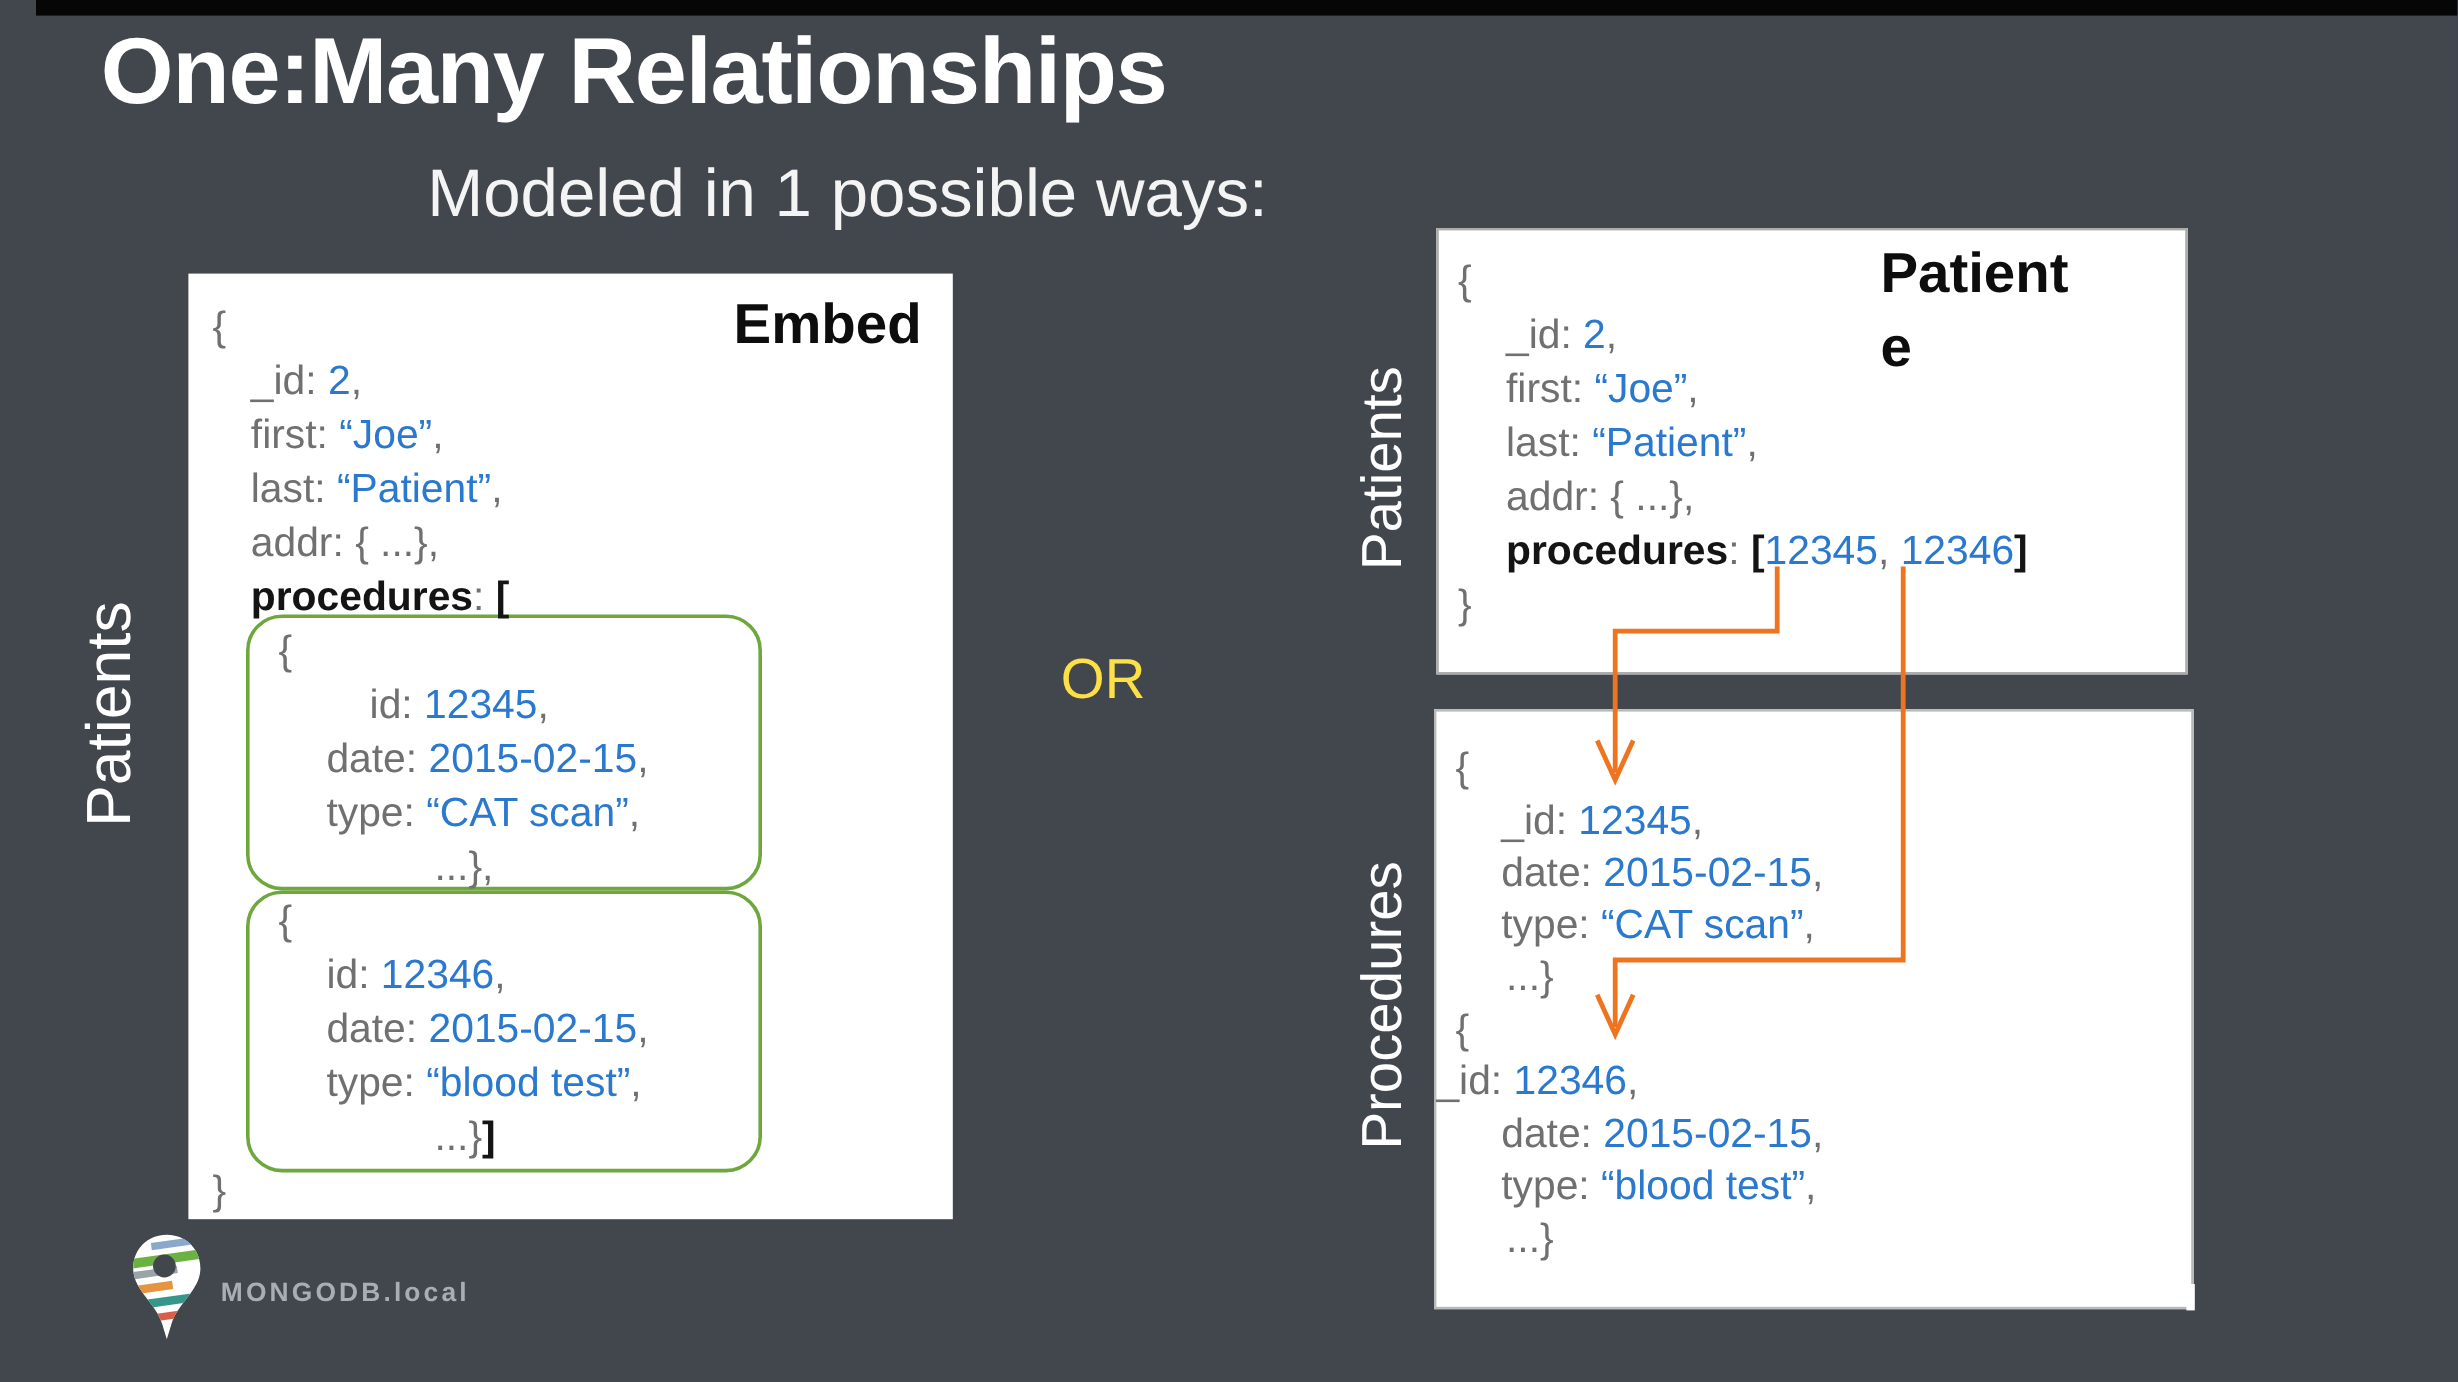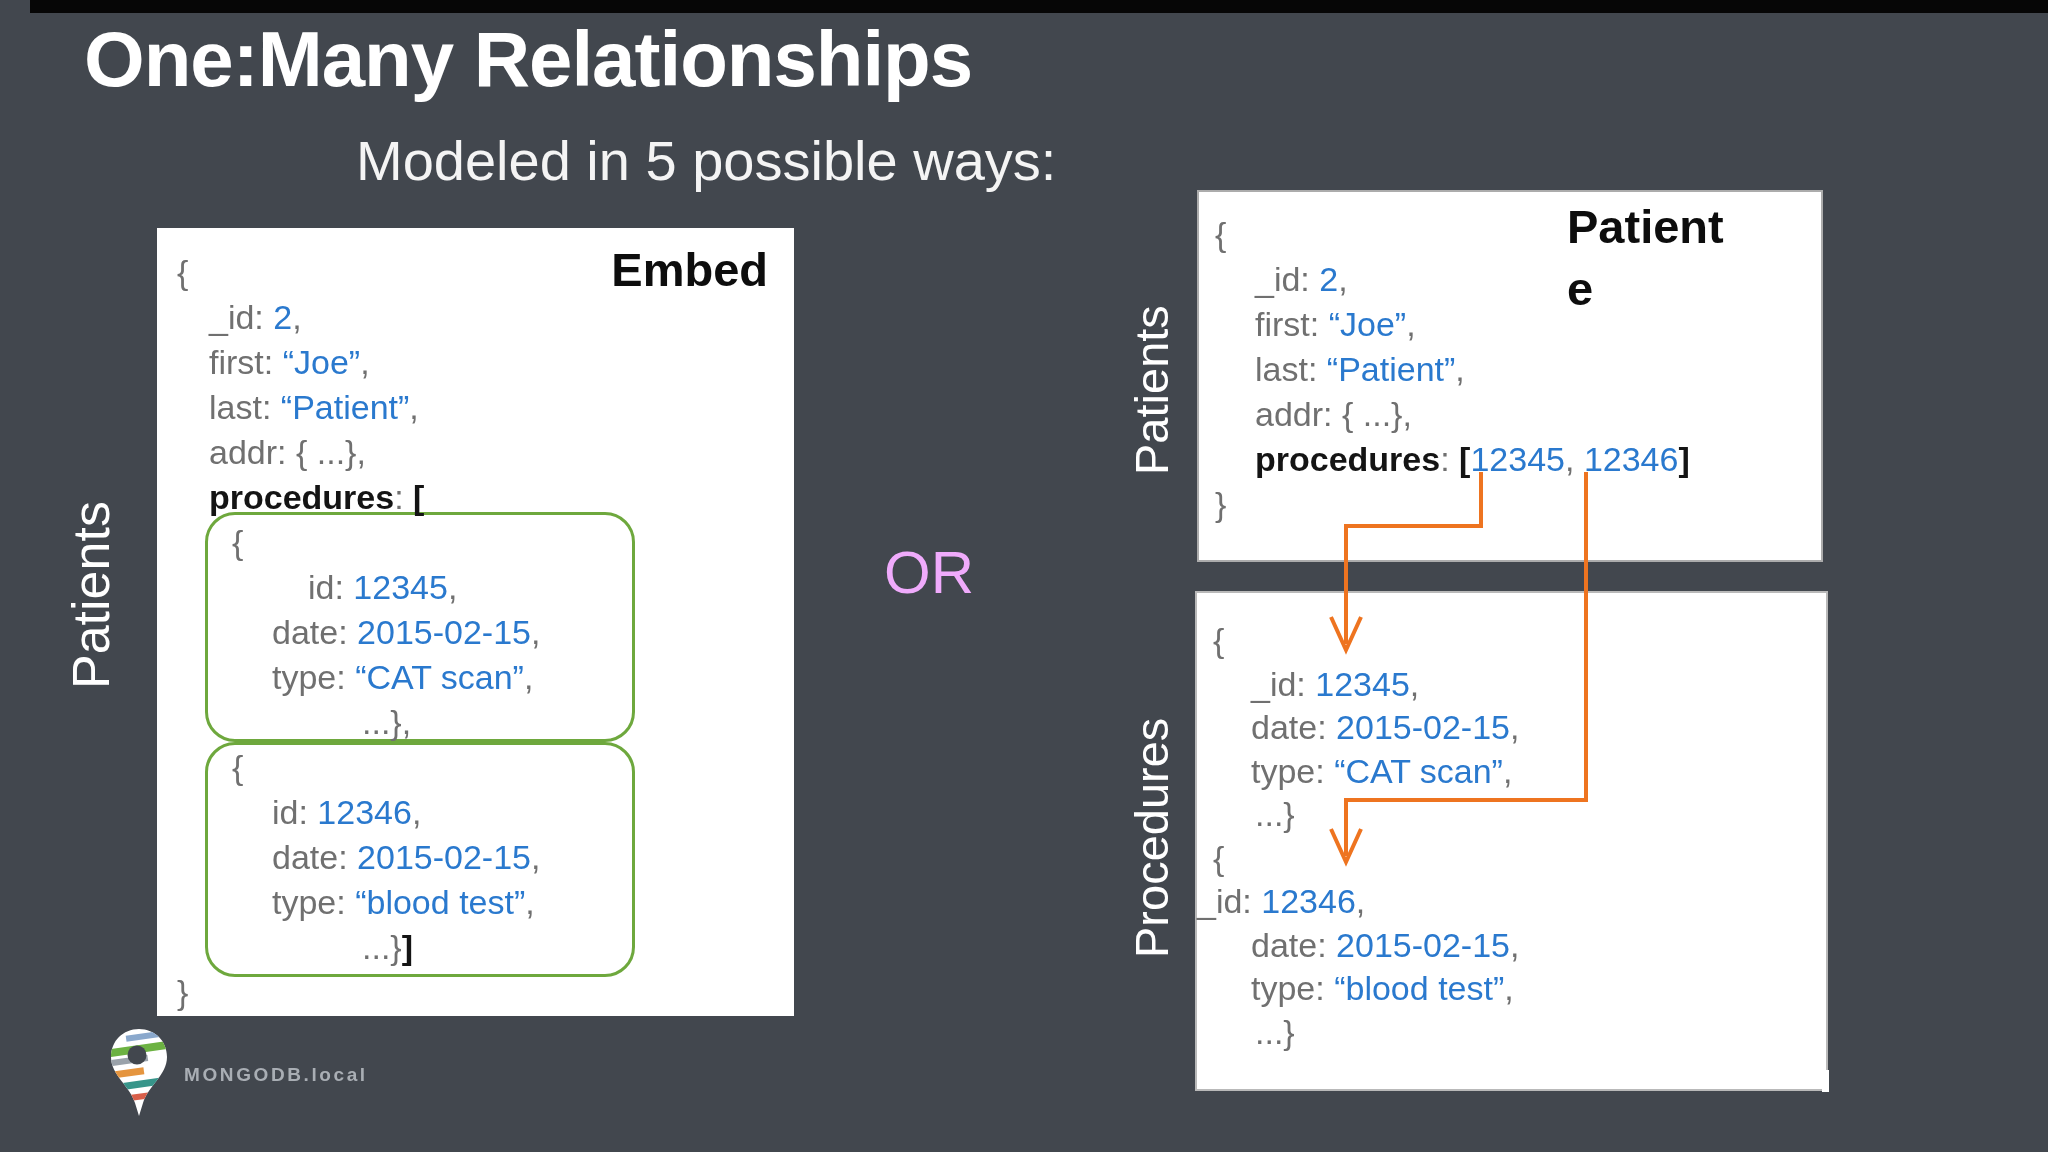--- a/index.html
+++ b/index.html
@@ -74,7 +74,7 @@
 <div class="abs top-bar"></div>
 
 <div class="abs slide-title">One:Many Relationships</div>
-<div class="abs slide-subtitle">Modeled in 5 possible ways:</div>
+<div class="abs slide-subtitle">Modeled in 1 possible ways:</div>
 <div class="abs or-label">OR</div>
 
 <div class="abs vlabel vlabel-left">Patients</div>

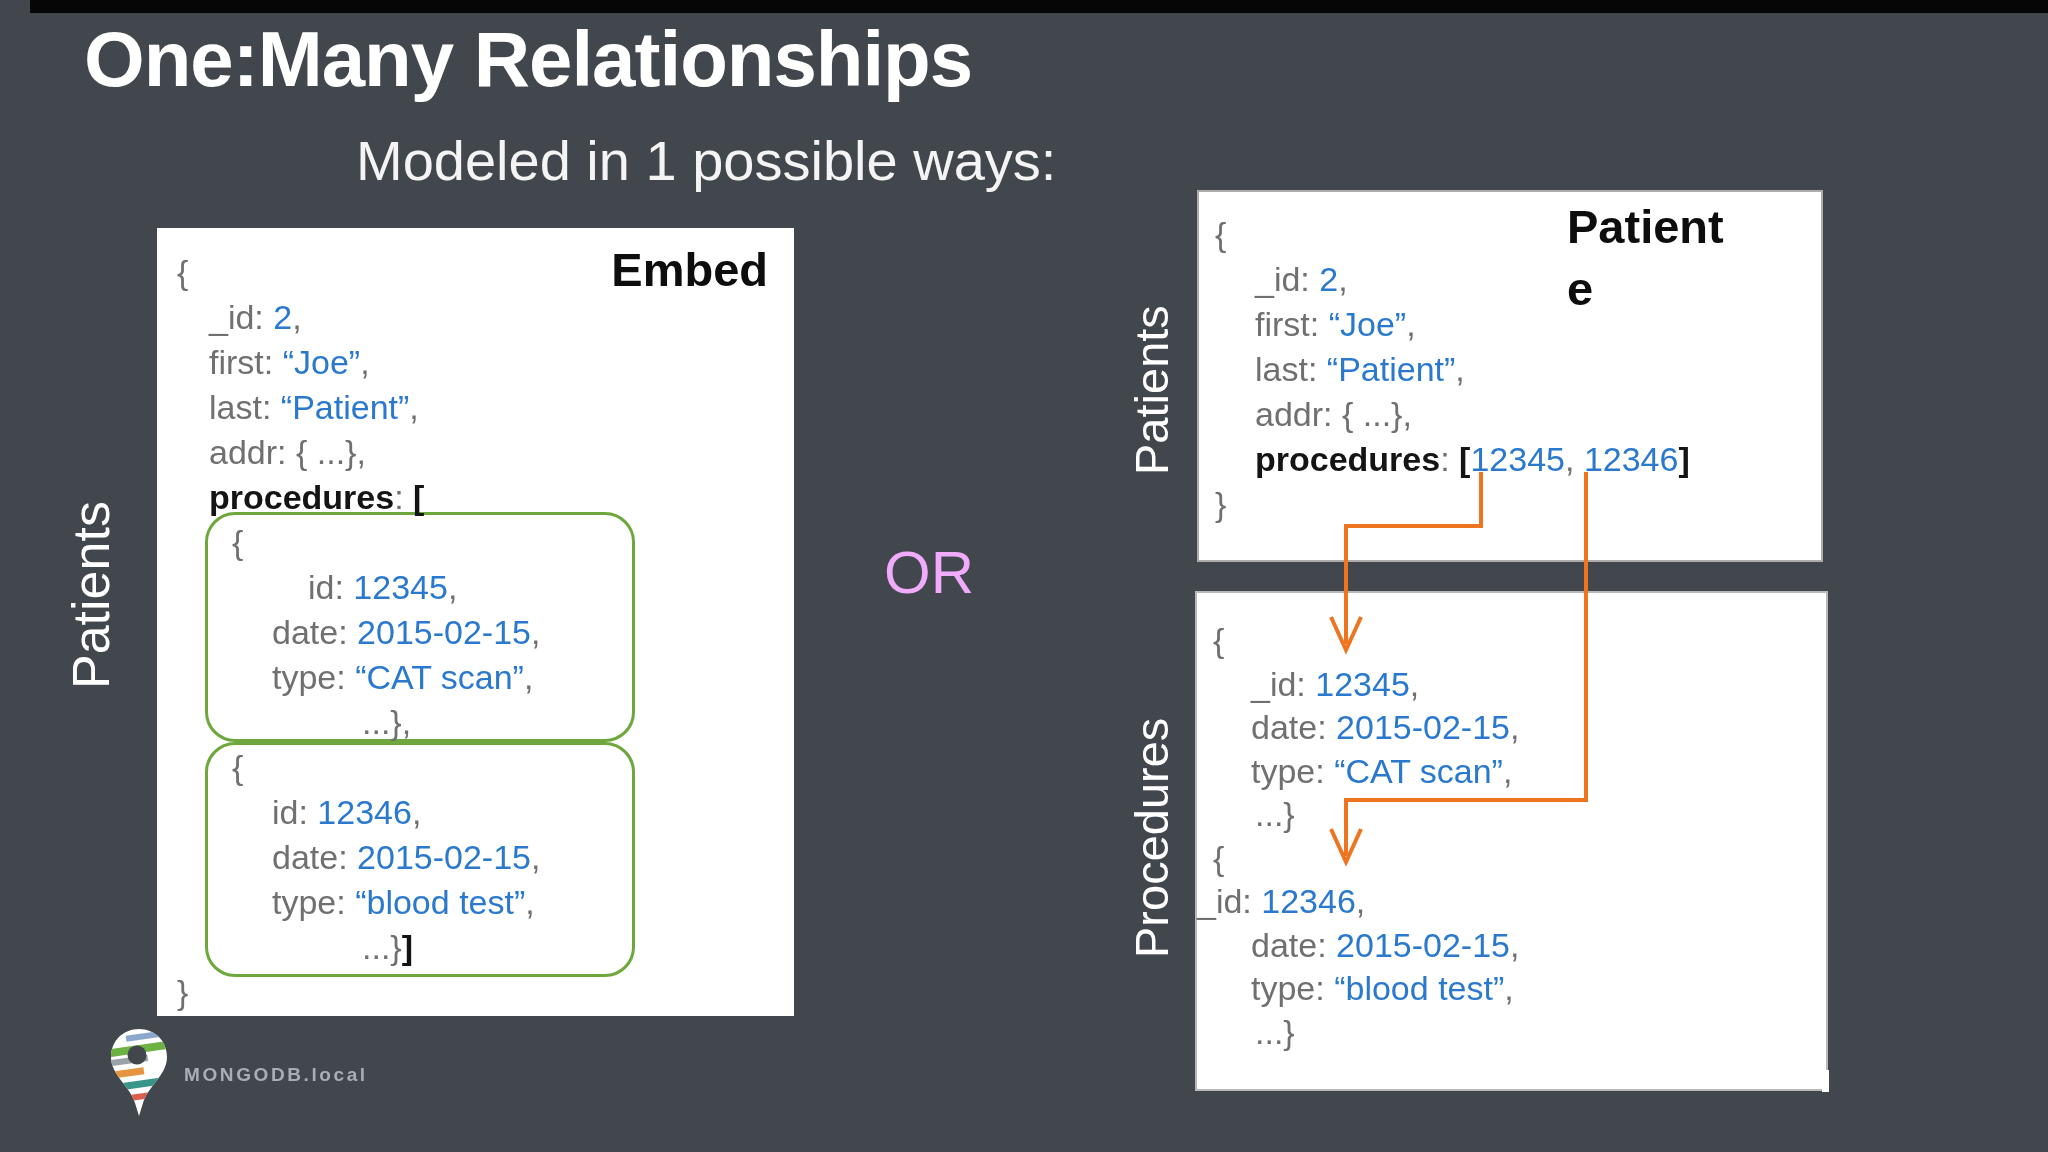--- a/index.html
+++ b/index.html
@@ -16,7 +16,7 @@
   
   .slide-title { left:84px; top:14px; font-size:78px; font-weight:bold; color:#ffffff; letter-spacing:-1px; white-space:nowrap; }
   .slide-subtitle { left:356px; top:128px; font-size:56px; font-weight:400; color:#f4f4f4; white-space:nowrap; }
-  .or-label { left:884px; top:538px; font-size:60px; color:#f0abfc; }
+  .or-label { left:884px; top:538px; font-size:47px; color:#fde047; }
 
   
   .vlabel {

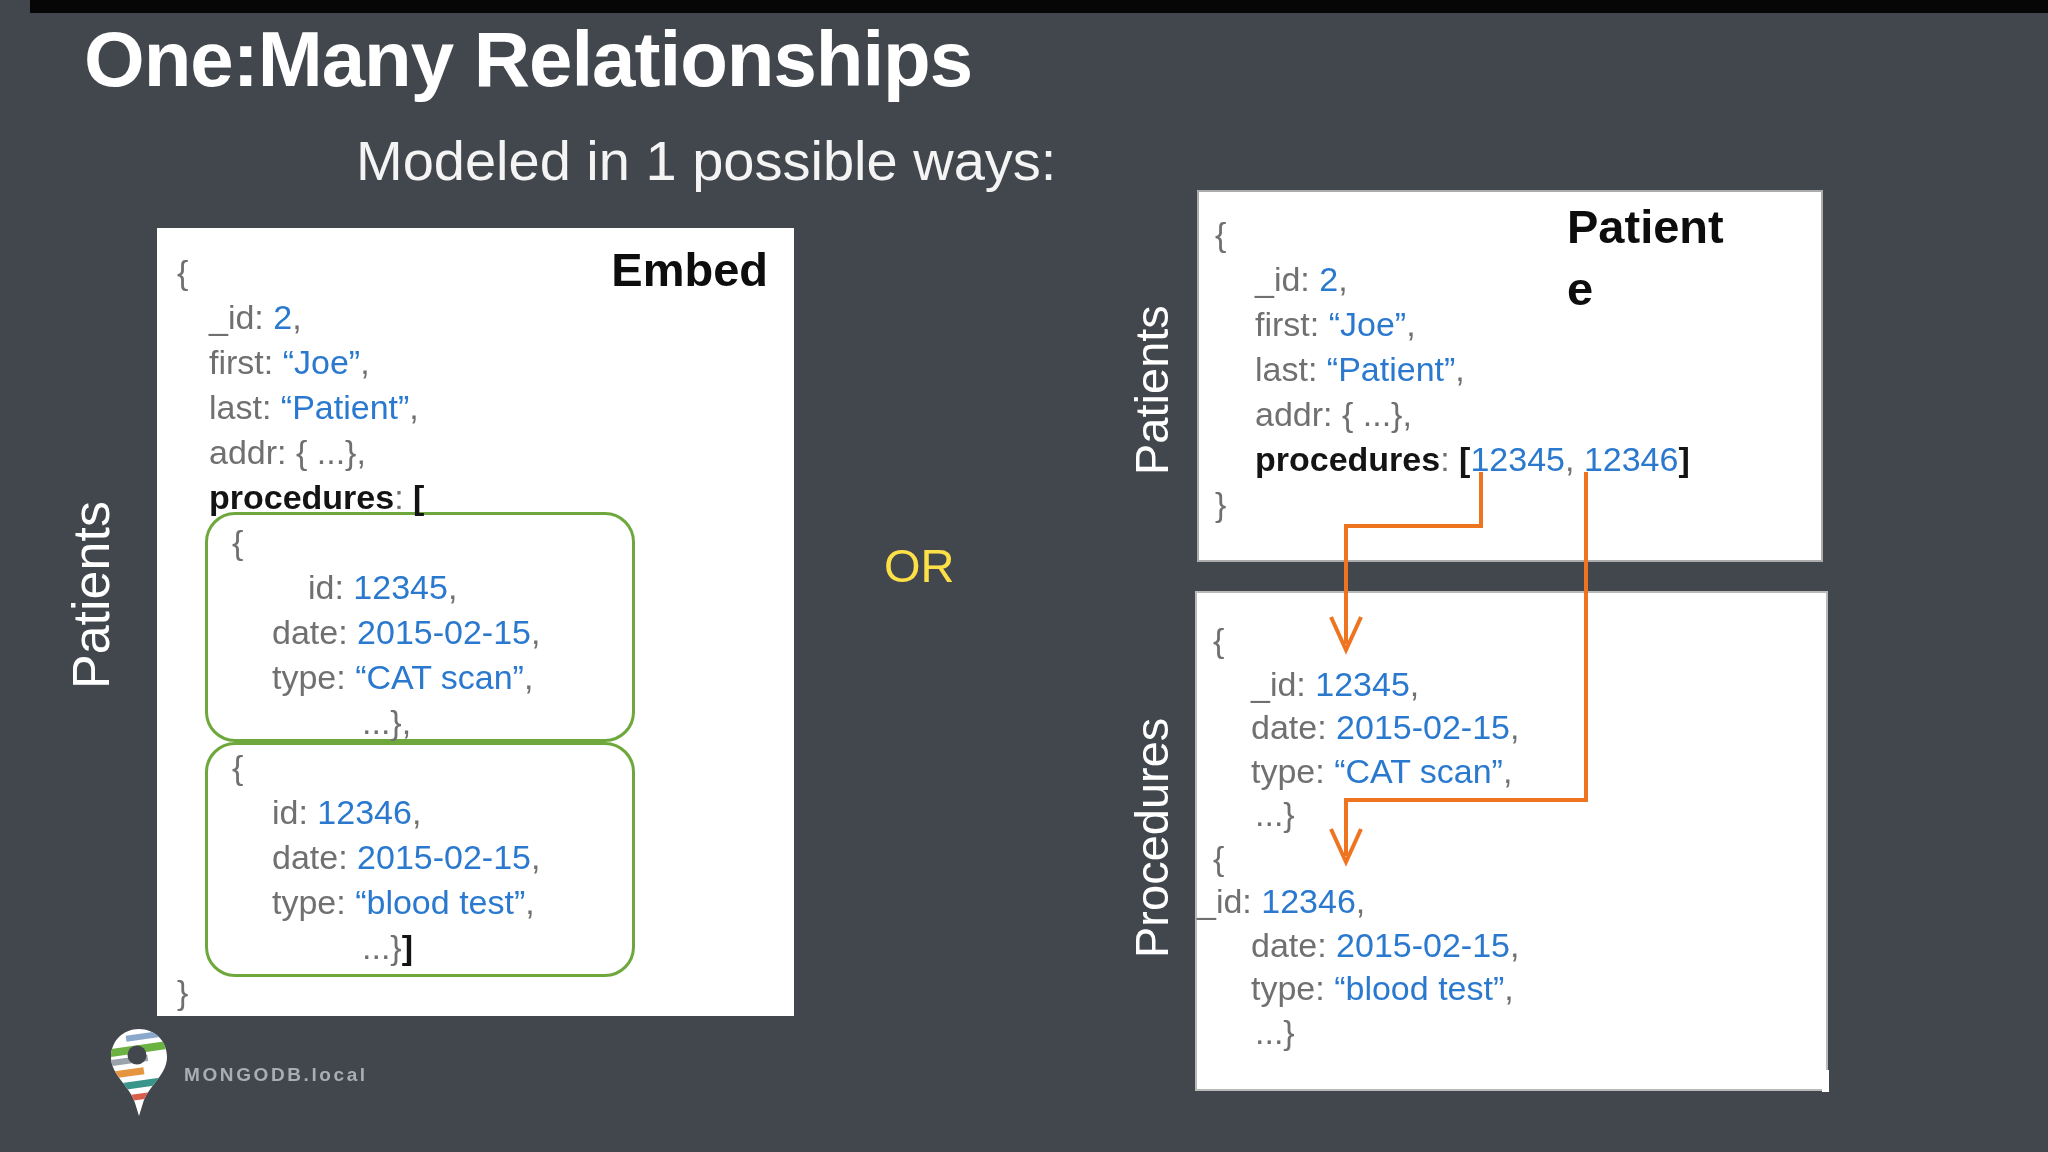--- a/index.html
+++ b/index.html
@@ -66,7 +66,7 @@
   
   .logo { left:108px; top:1028px; width:260px; height:96px; }
   .logo-pin { left:0; top:0; }
-  .logo-text { left:76px; top:36px; font-size:19px; font-weight:bold; letter-spacing:2.6px; color:#A9AEB4; white-space:nowrap; }
+  .logo-text { left:76px; top:36px; font-size:22px; font-weight:bold; letter-spacing:2.6px; color:#A9AEB4; white-space:nowrap; }
 </style>
 </head>
 <body>

